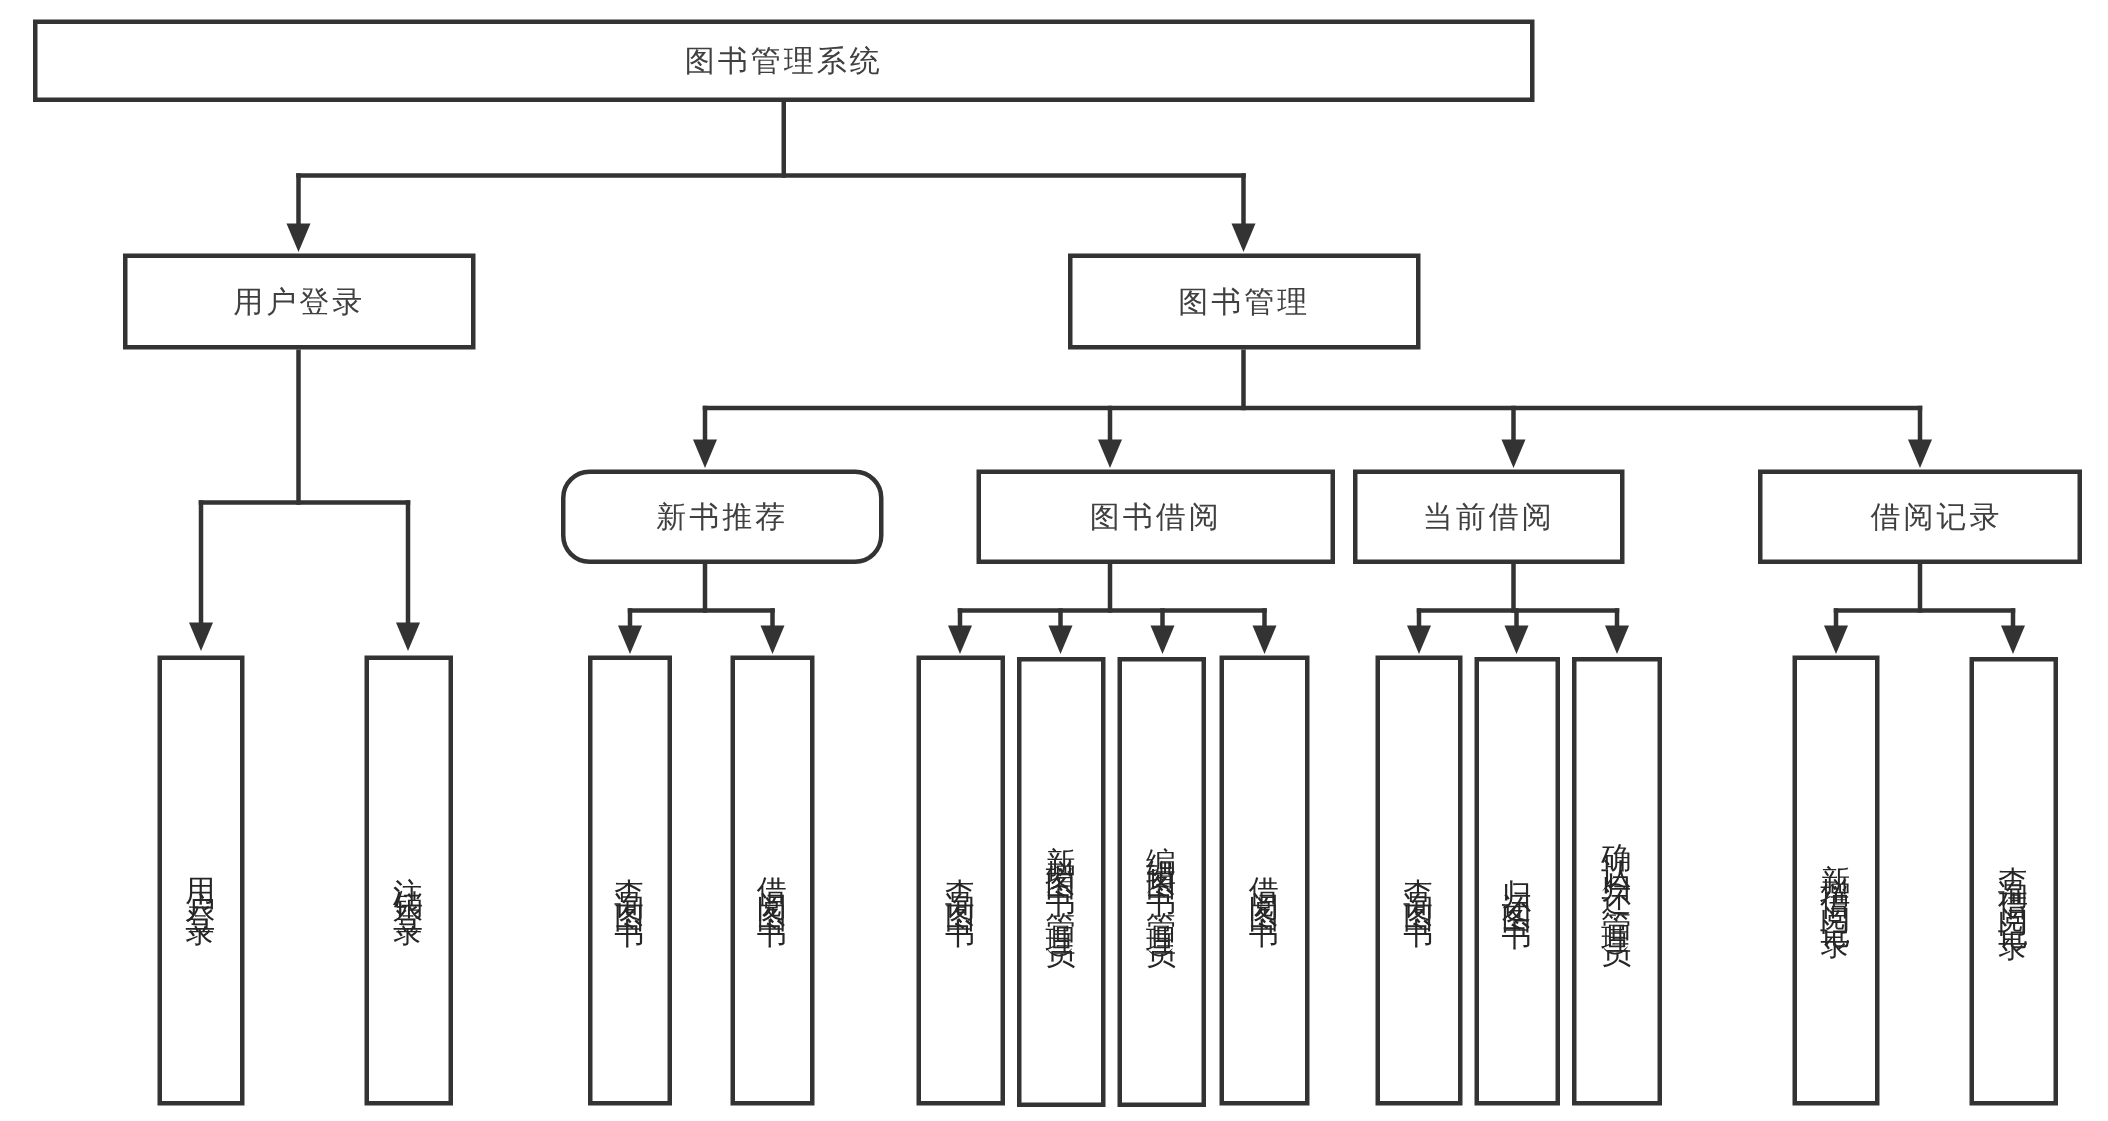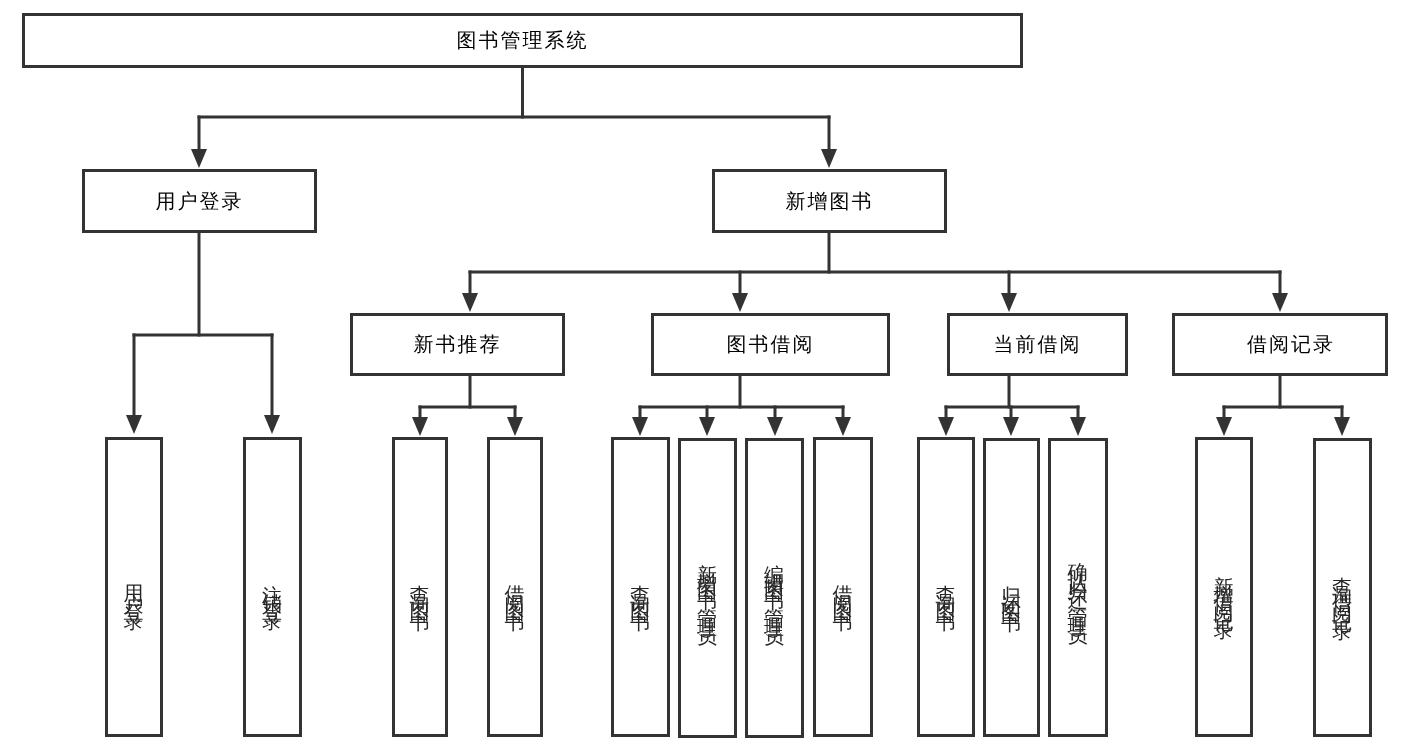--- a/index.html
+++ b/index.html
@@ -29,7 +29,7 @@
     display: flex;
     align-items: center;
     justify-content: center;
-    color: #000000;
+    color: #404040;
     font-size: 20px;
     letter-spacing: 2px;
     white-space: nowrap;

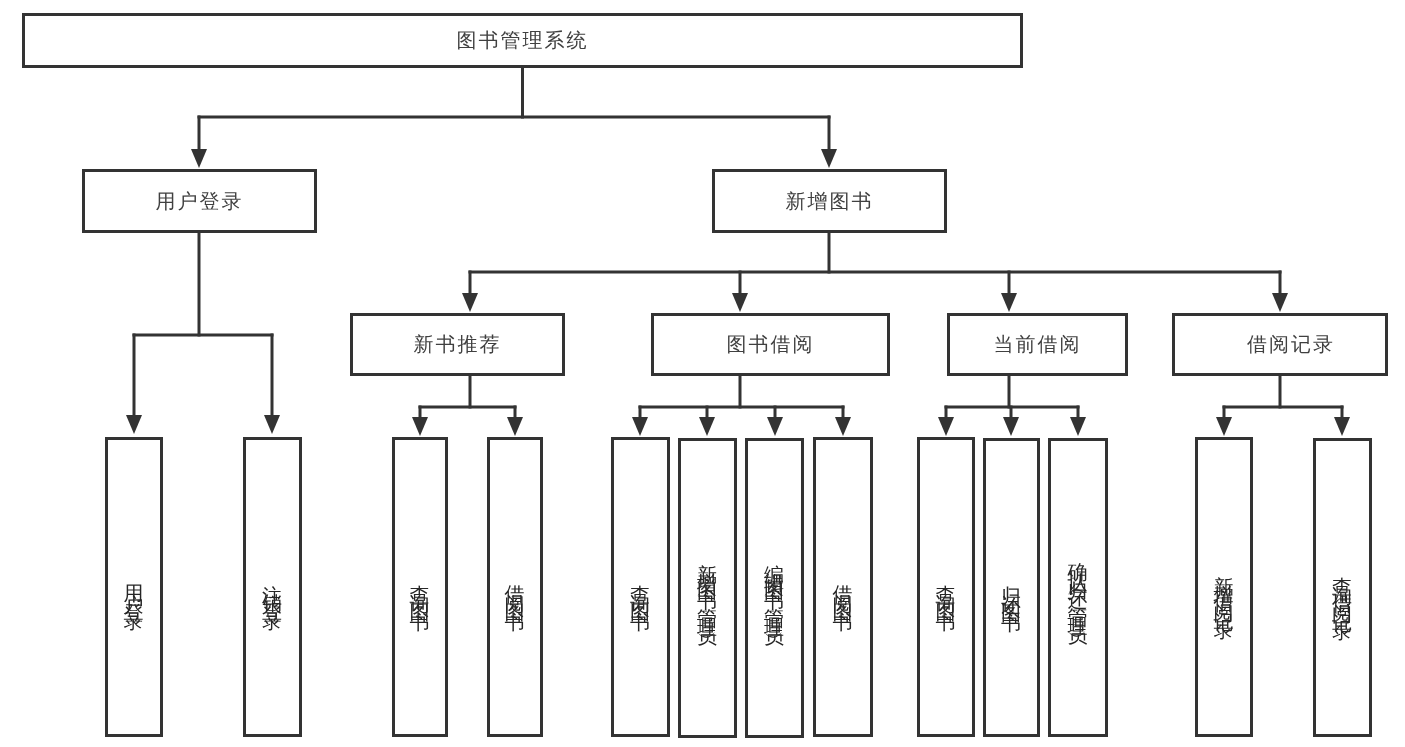--- a/index.html
+++ b/index.html
@@ -146,7 +146,7 @@
   <div class="node" style="left:22px; top:13px; width:1001px; height:55px;">图书管理系统</div>
 
   <div class="node" style="left:82px; top:169px; width:235px; height:64px;">用户登录</div>
-  <div class="node" style="left:712px; top:169px; width:235px; height:64px;">新增图书</div>
+  <div class="node" style="left:712px; top:169px; width:235px; height:64px;">图书管理</div>
 
   <div class="node" style="left:350px; top:313px; width:215px; height:63px;">新书推荐</div>
   <div class="node" style="left:651px; top:313px; width:239px; height:63px;">图书借阅</div>

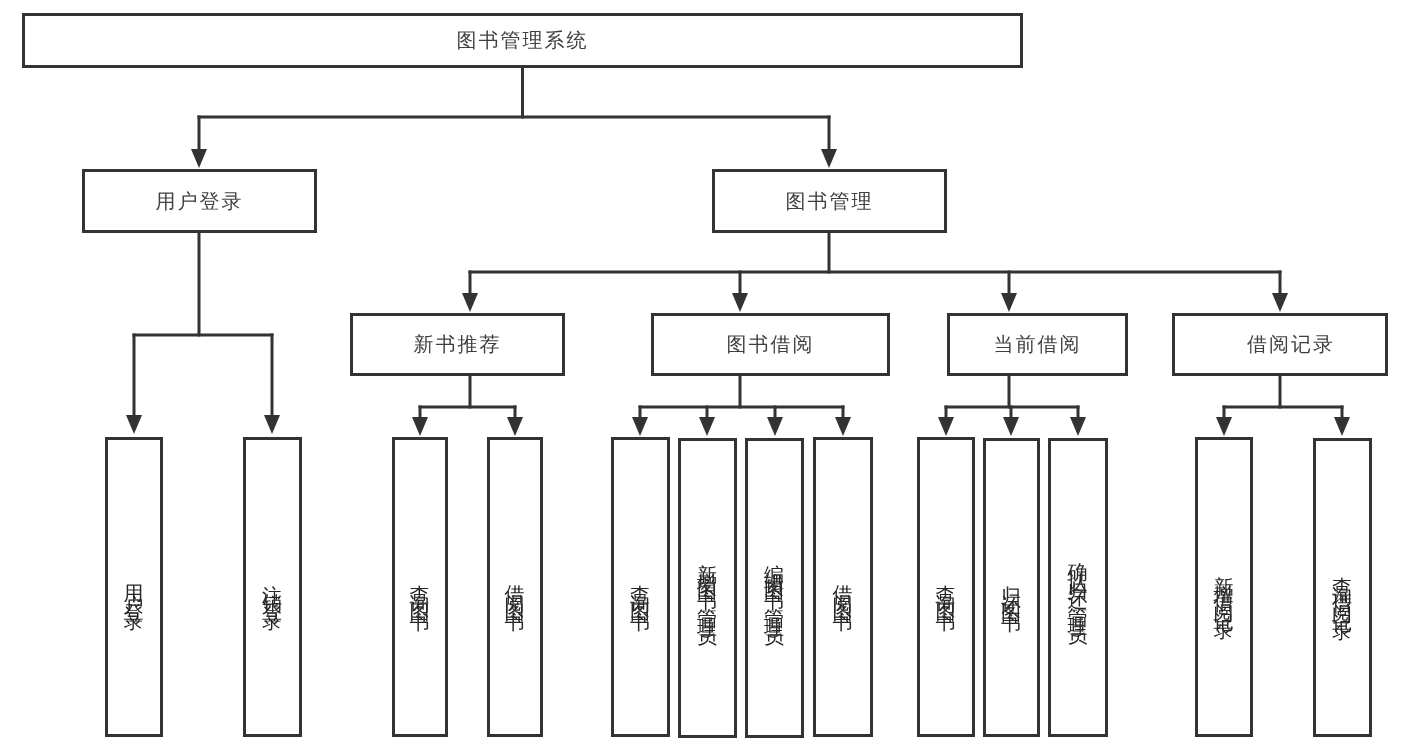--- a/index.html
+++ b/index.html
@@ -148,7 +148,7 @@
   <div class="node" style="left:82px; top:169px; width:235px; height:64px;">用户登录</div>
   <div class="node" style="left:712px; top:169px; width:235px; height:64px;">图书管理</div>
 
-  <div class="node" style="left:350px; top:313px; width:215px; height:63px;">新书推荐</div>
+  <div class="node" style="left:374px; top:313px; width:215px; height:63px;border-radius:19px;">新书推荐</div>
   <div class="node" style="left:651px; top:313px; width:239px; height:63px;">图书借阅</div>
   <div class="node" style="left:902px; top:313px; width:181px; height:63px;margin-left:45px;">当前借阅</div>
   <div class="node" style="left:1172px; top:313px; width:216px; height:63px;padding-left:22px;">借阅记录</div>

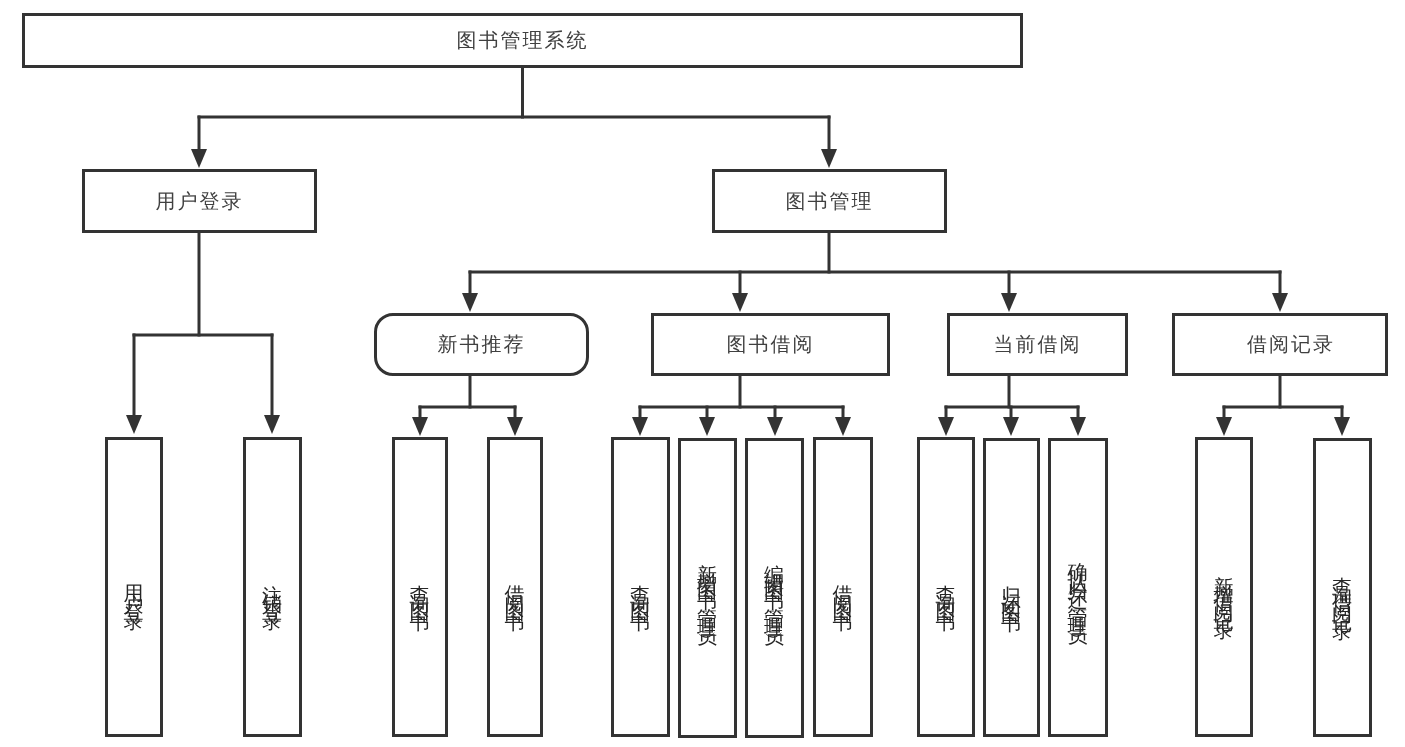--- a/index.html
+++ b/index.html
@@ -150,7 +150,7 @@
 
   <div class="node" style="left:374px; top:313px; width:215px; height:63px;border-radius:19px;">新书推荐</div>
   <div class="node" style="left:651px; top:313px; width:239px; height:63px;">图书借阅</div>
-  <div class="node" style="left:902px; top:313px; width:181px; height:63px;margin-left:45px;">当前借阅</div>
+  <div class="node" style="left:902px; top:313px; width:181px; height:63px;">当前借阅</div>
   <div class="node" style="left:1172px; top:313px; width:216px; height:63px;padding-left:22px;">借阅记录</div>
 
   <div class="leaf" style="left:105px; top:437px; width:58px; height:300px;">

